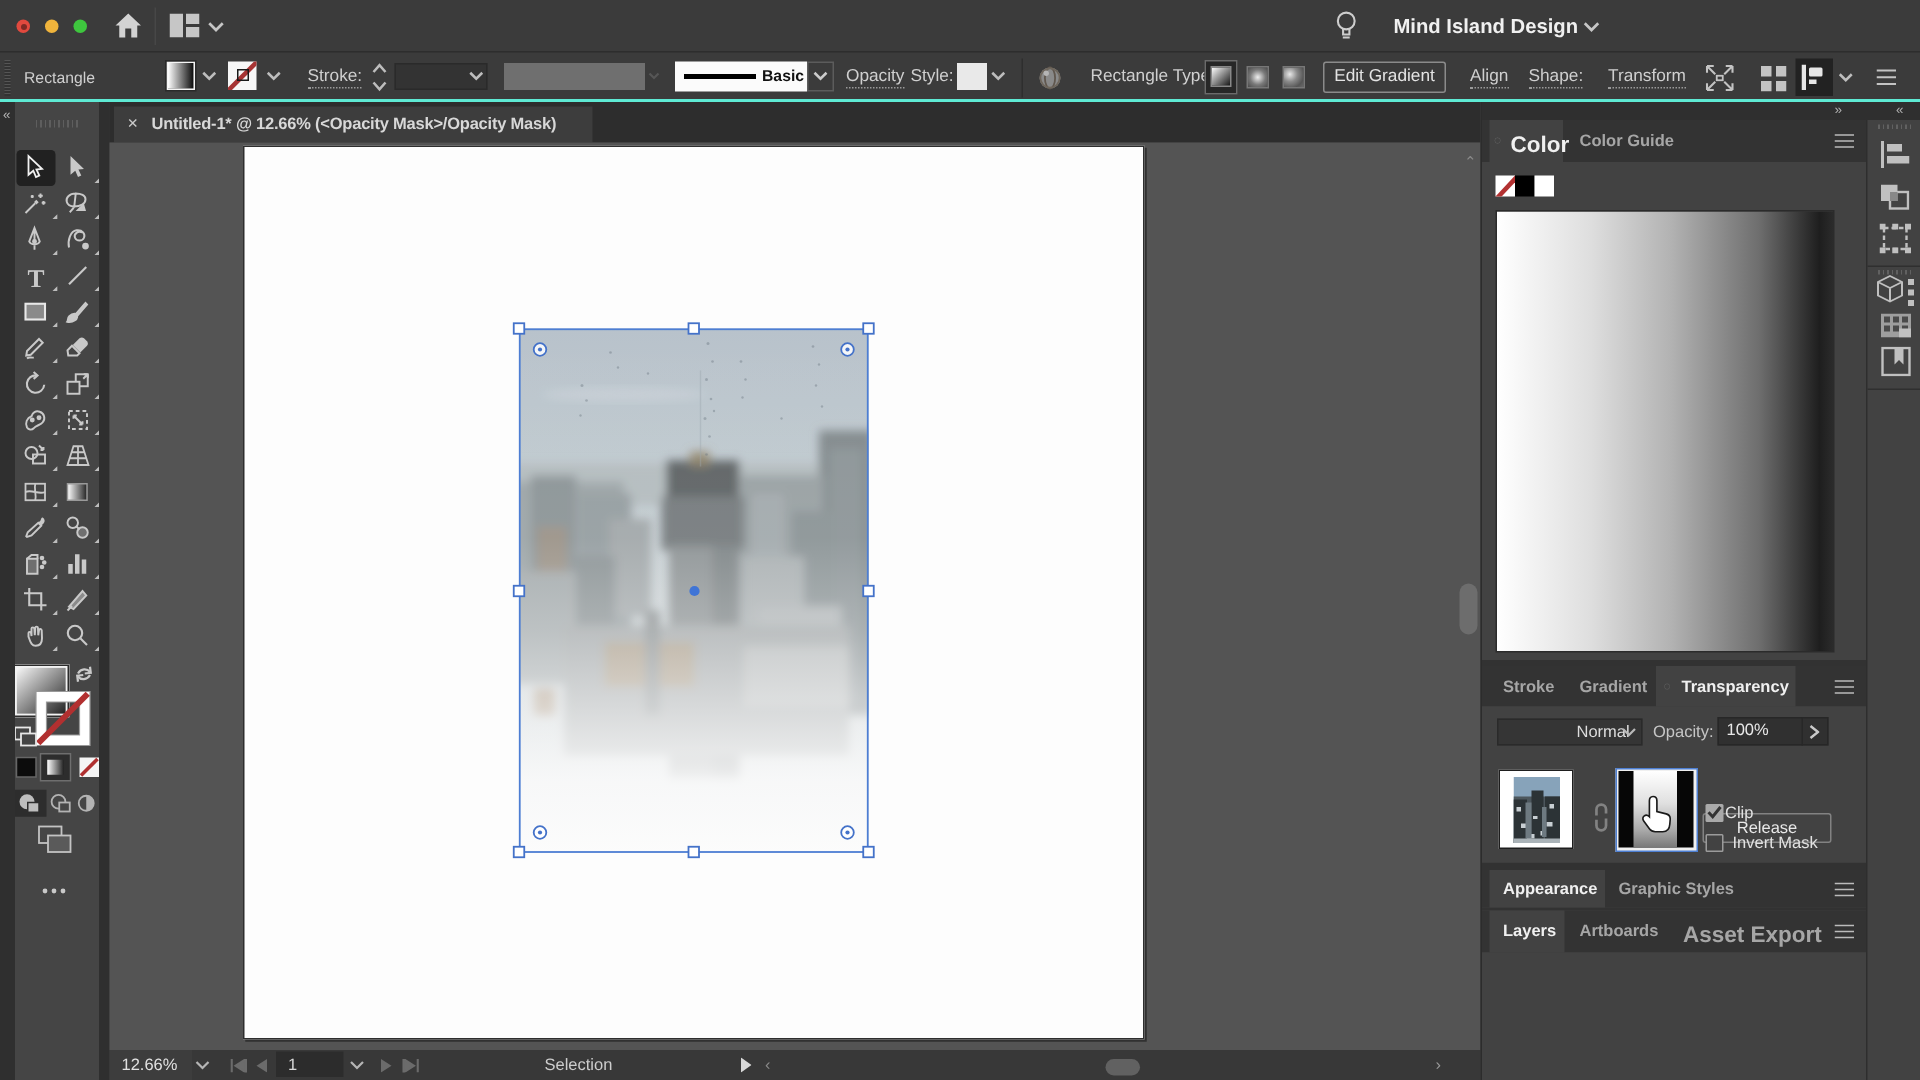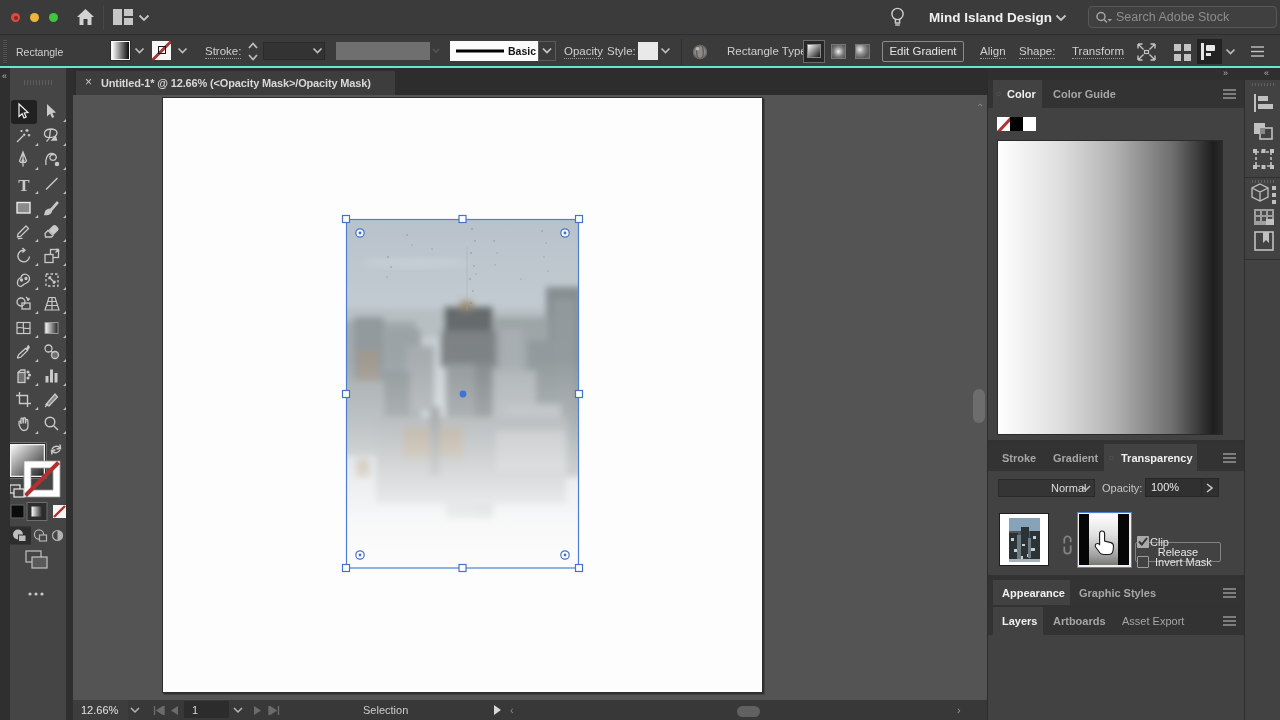--- a/index.html
+++ b/index.html
@@ -44,14 +44,6 @@
     <svg class="abs" style="left:1055px;top:14px;" width="12" height="8" viewBox="0 0 12 8">
       <path d="M1.5 1.5 L6 6 L10.5 1.5" stroke="#c6c6c6" stroke-width="1.8" fill="none"></path>
     </svg>
-    <div class="abs" style="left:1088px;top:6px;width:189px;height:22px;background:#404040;border:1px solid #585858;border-radius:4px;">
-      <svg class="abs" style="left:6px;top:4px;" width="18" height="14" viewBox="0 0 18 14">
-        <circle cx="6" cy="5.5" r="4" fill="none" stroke="#a5a5a5" stroke-width="1.5"></circle>
-        <line x1="9" y1="8.5" x2="12" y2="11.5" stroke="#a5a5a5" stroke-width="1.5"></line>
-        <path d="M12.5 8 L17 8 L14.7 10.6 Z" fill="#a5a5a5"></path>
-      </svg>
-      <div class="abs" style="left:27px;top:3px;color:#8d8d8d;font-size:12.5px;">Search Adobe Stock</div>
-    </div>
   </div>
 
   <div class="abs" id="optbar" style="left:0;top:36px;width:1280px;height:32px;background:#3b3b3b;border-bottom:2px solid #5eead4;">

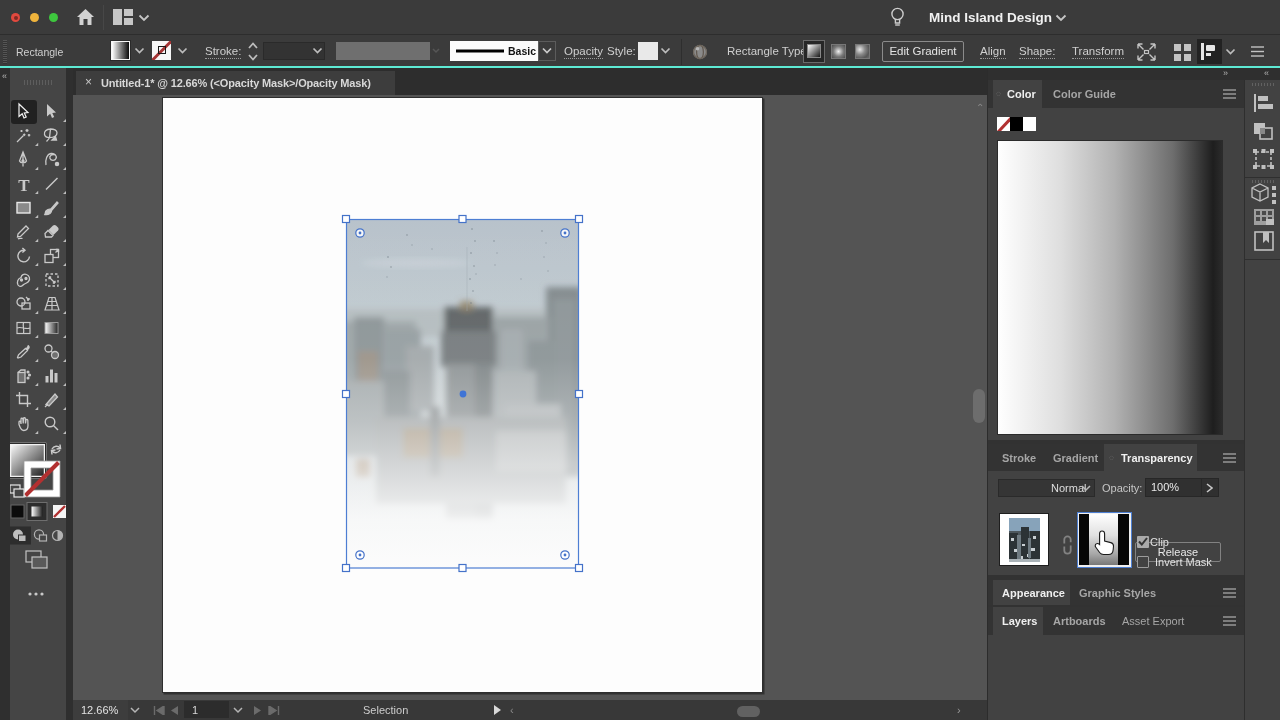--- a/index.html
+++ b/index.html
@@ -549,7 +549,7 @@
       <div class="abs" style="left:0;top:12px;width:256px;height:28px;background:#333333;">
         <div class="abs" style="left:5px;top:0;width:49px;height:28px;background:#424242;"></div>
         <div class="abs" style="left:8px;top:9px;width:6px;height:9px;color:#7e7e7e;font-size:8px;">◌</div>
-        <div class="abs" style="left:19px;top:8px;color:#f0f0f0;font-size:11px;font-weight:bold;">Color</div>
+        <div class="abs" style="left:19px;top:8px;color:#f0f0f0;font-size:15px;font-weight:bold;">Color</div>
         <div class="abs" style="left:65px;top:8px;color:#a6a6a6;font-size:11px;font-weight:bold;">Color Guide</div>
         <svg class="abs" style="left:235px;top:9px;" width="13" height="10" viewBox="0 0 13 10">
             <g stroke="#bbbbbb" stroke-width="1.1">

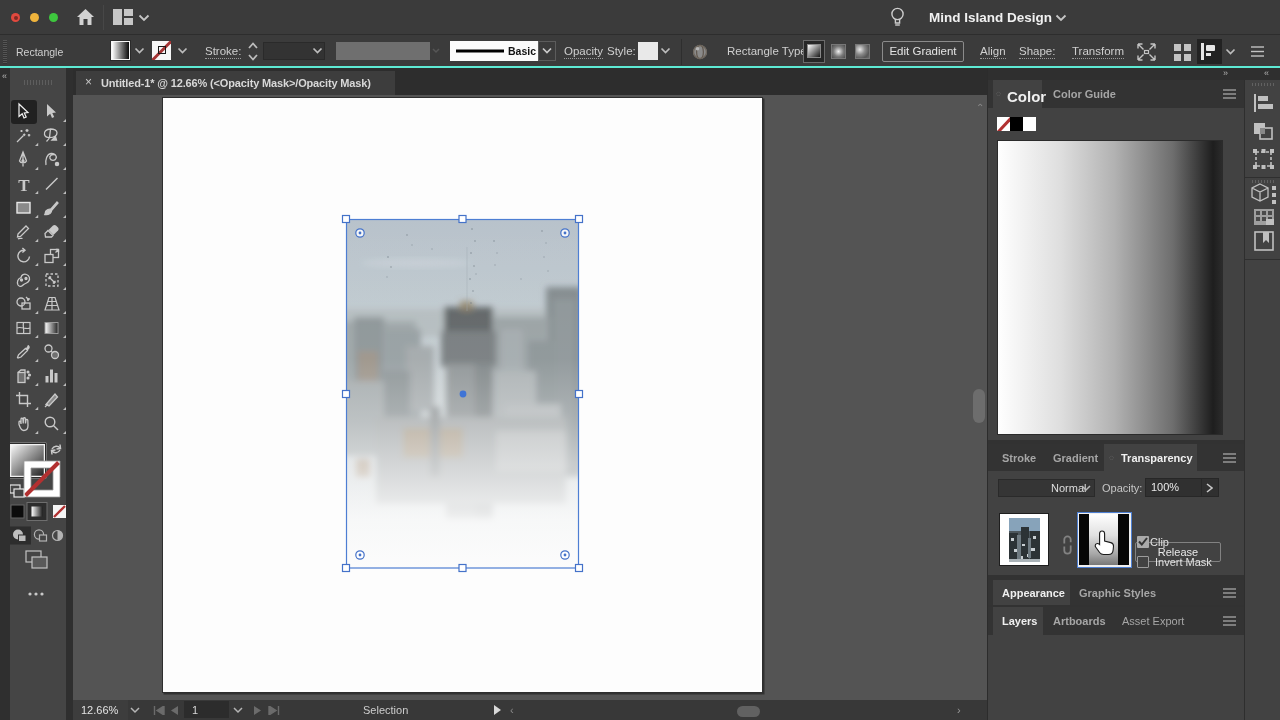--- a/index.html
+++ b/index.html
@@ -665,7 +665,7 @@
         <div class="abs" style="left:5px;top:0;width:50px;height:28px;background:#424242;"></div>
         <div class="abs" style="left:14px;top:8px;color:#f0f0f0;font-size:11px;font-weight:bold;">Layers</div>
         <div class="abs" style="left:65px;top:8px;color:#a6a6a6;font-size:11px;font-weight:bold;">Artboards</div>
-        <div class="abs" style="left:134px;top:8px;color:#a6a6a6;font-size:11px;font-weight:normal;">Asset Export</div>
+        <div class="abs" style="left:134px;top:8px;color:#a6a6a6;font-size:15px;font-weight:bold;">Asset Export</div>
         <svg class="abs" style="left:235px;top:9px;" width="13" height="10" viewBox="0 0 13 10">
             <g stroke="#bbbbbb" stroke-width="1.1">
               <line x1="0" y1="1" x2="13" y2="1"></line>

